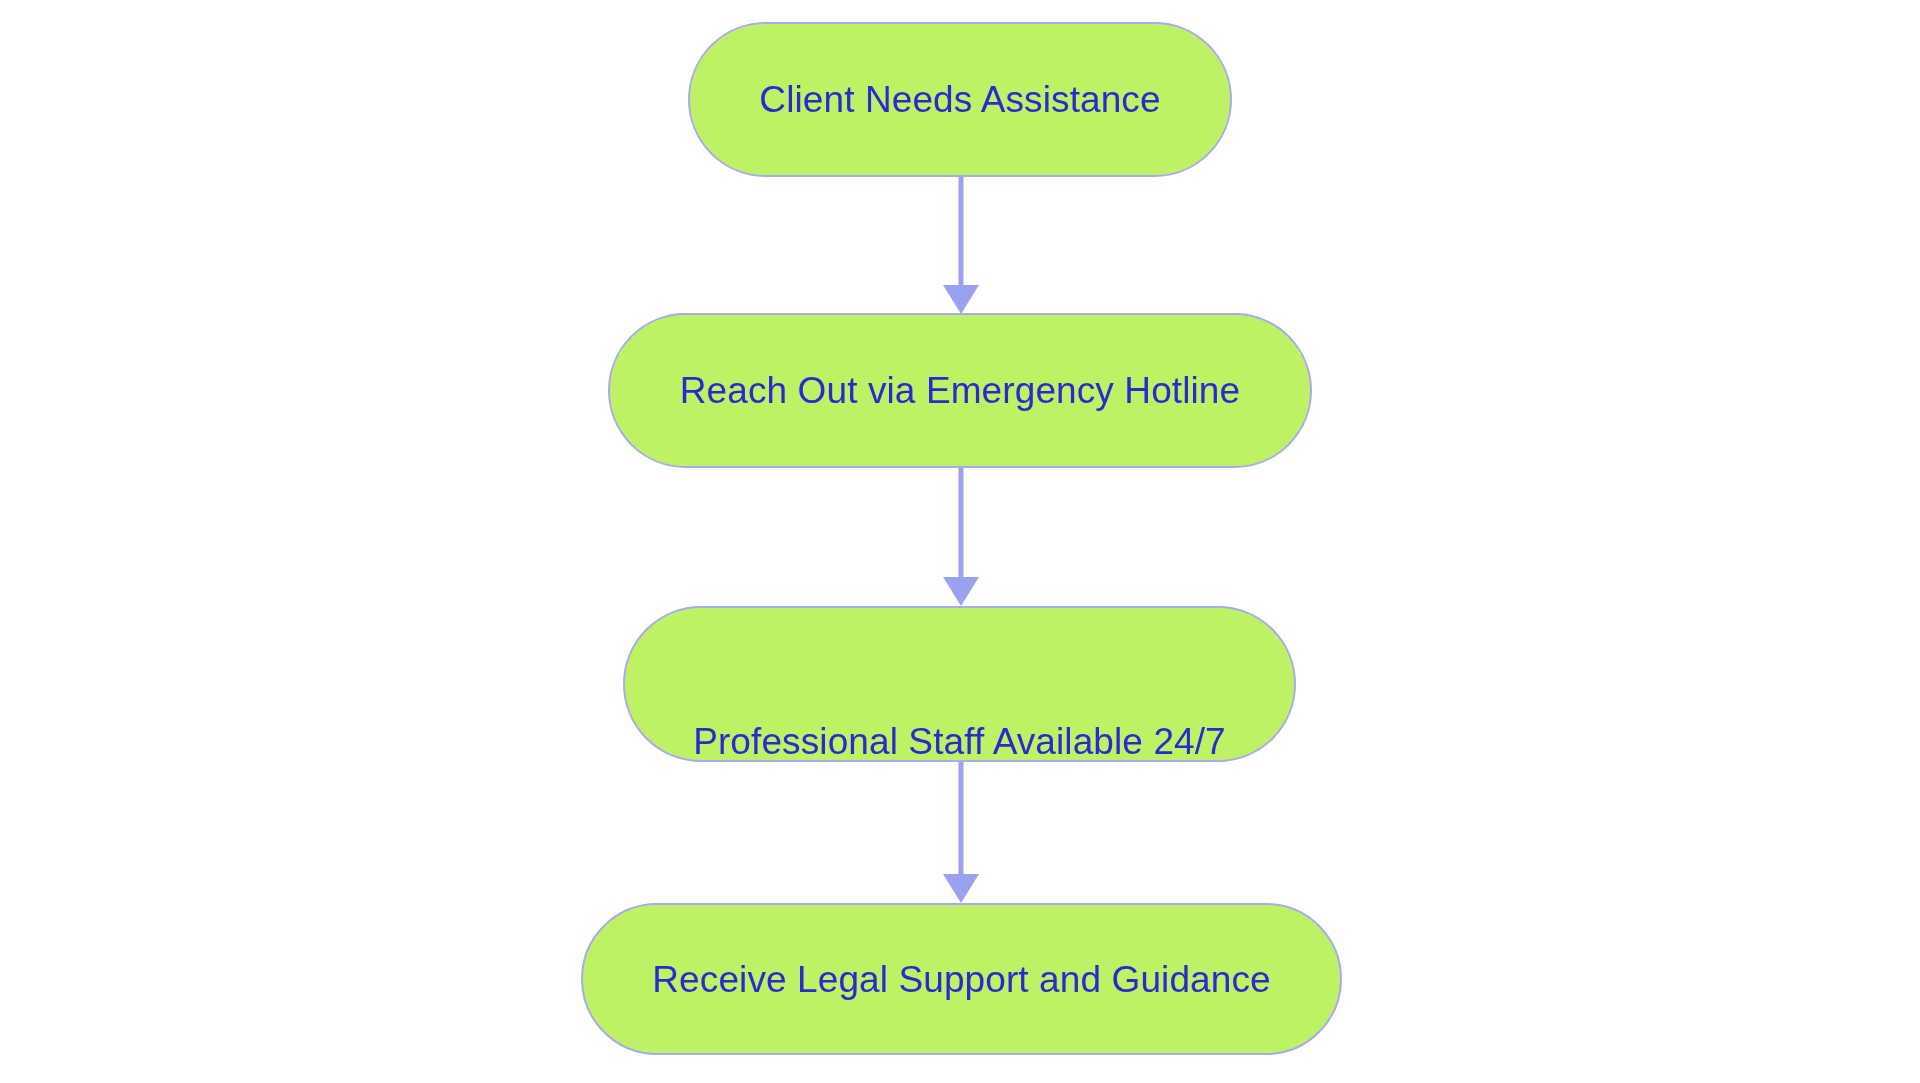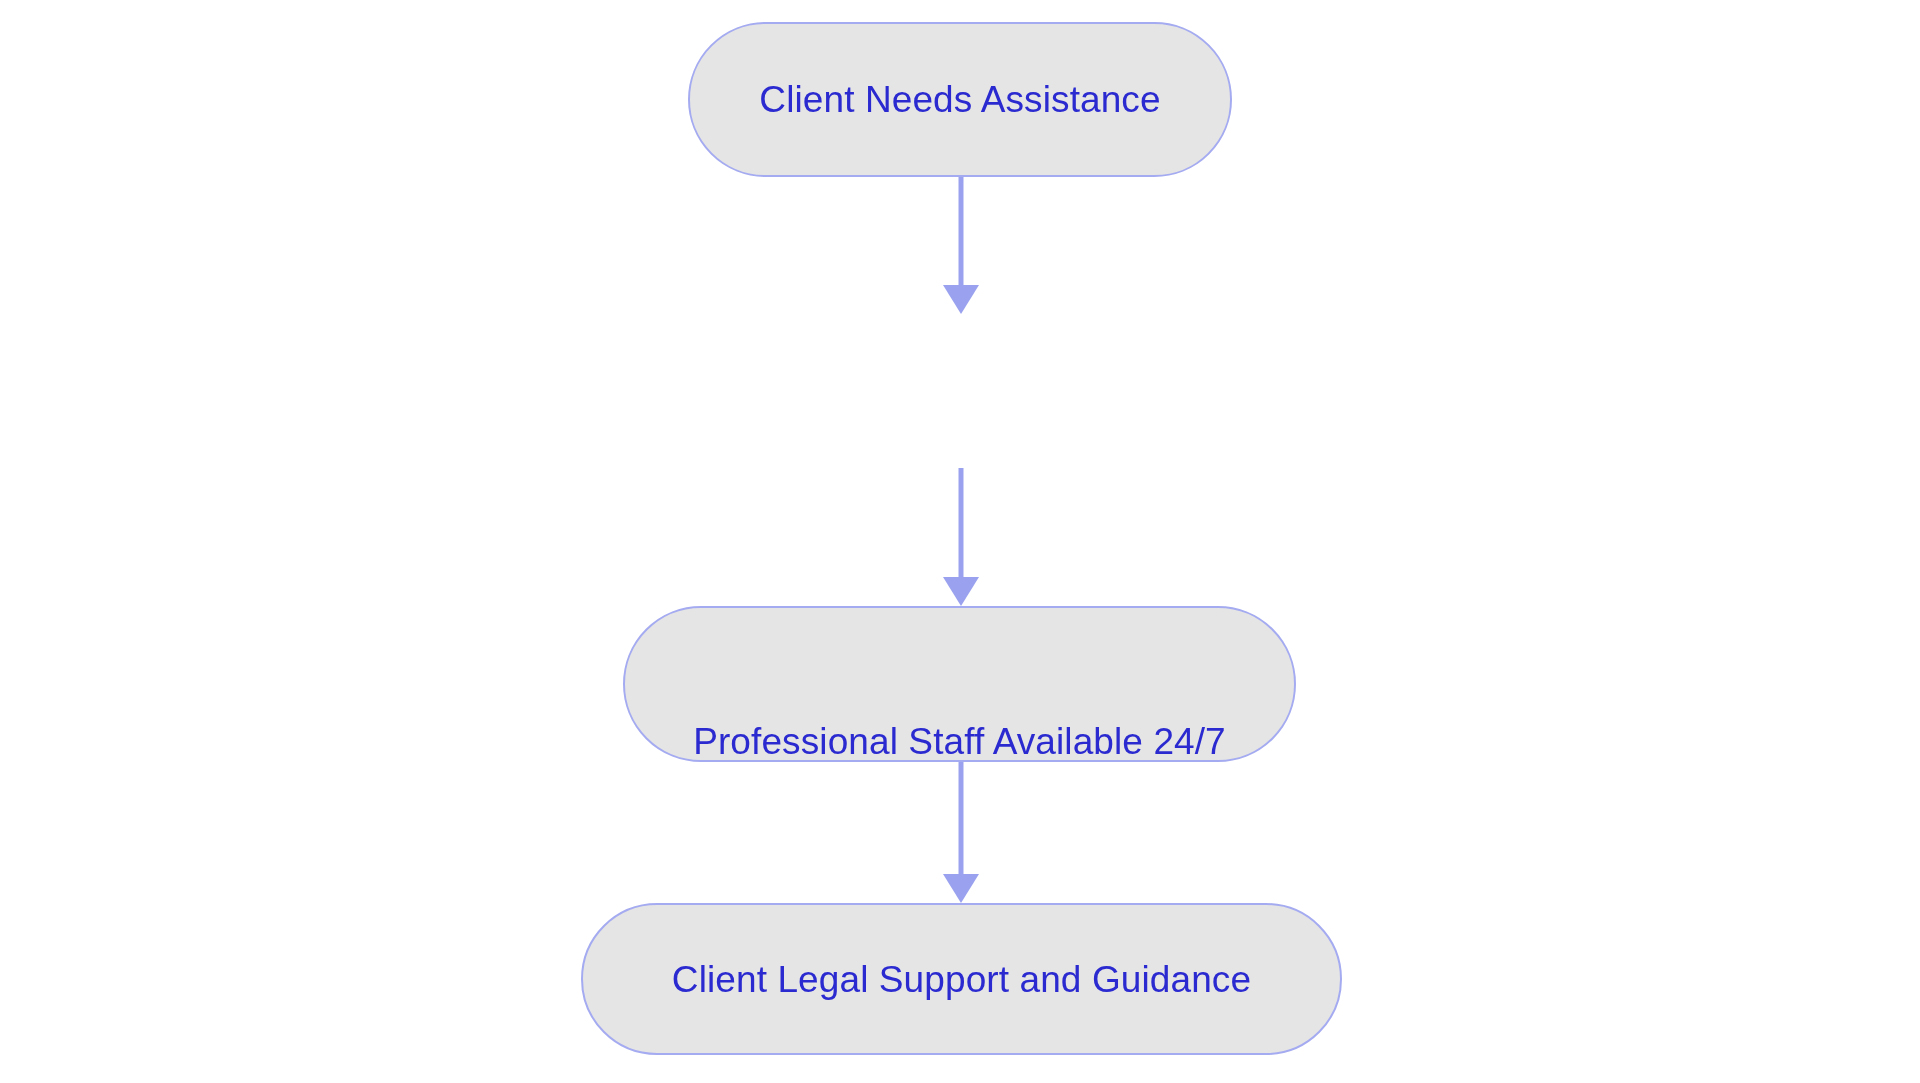--- a/index.html
+++ b/index.html
@@ -28,7 +28,7 @@
     display: flex;
     align-items: center;
     justify-content: center;
-    background: #e5e5e5;
+    background: #bef264;
     border: 2px solid #a5abf0;
     border-radius: 80px;
     cursor: default;

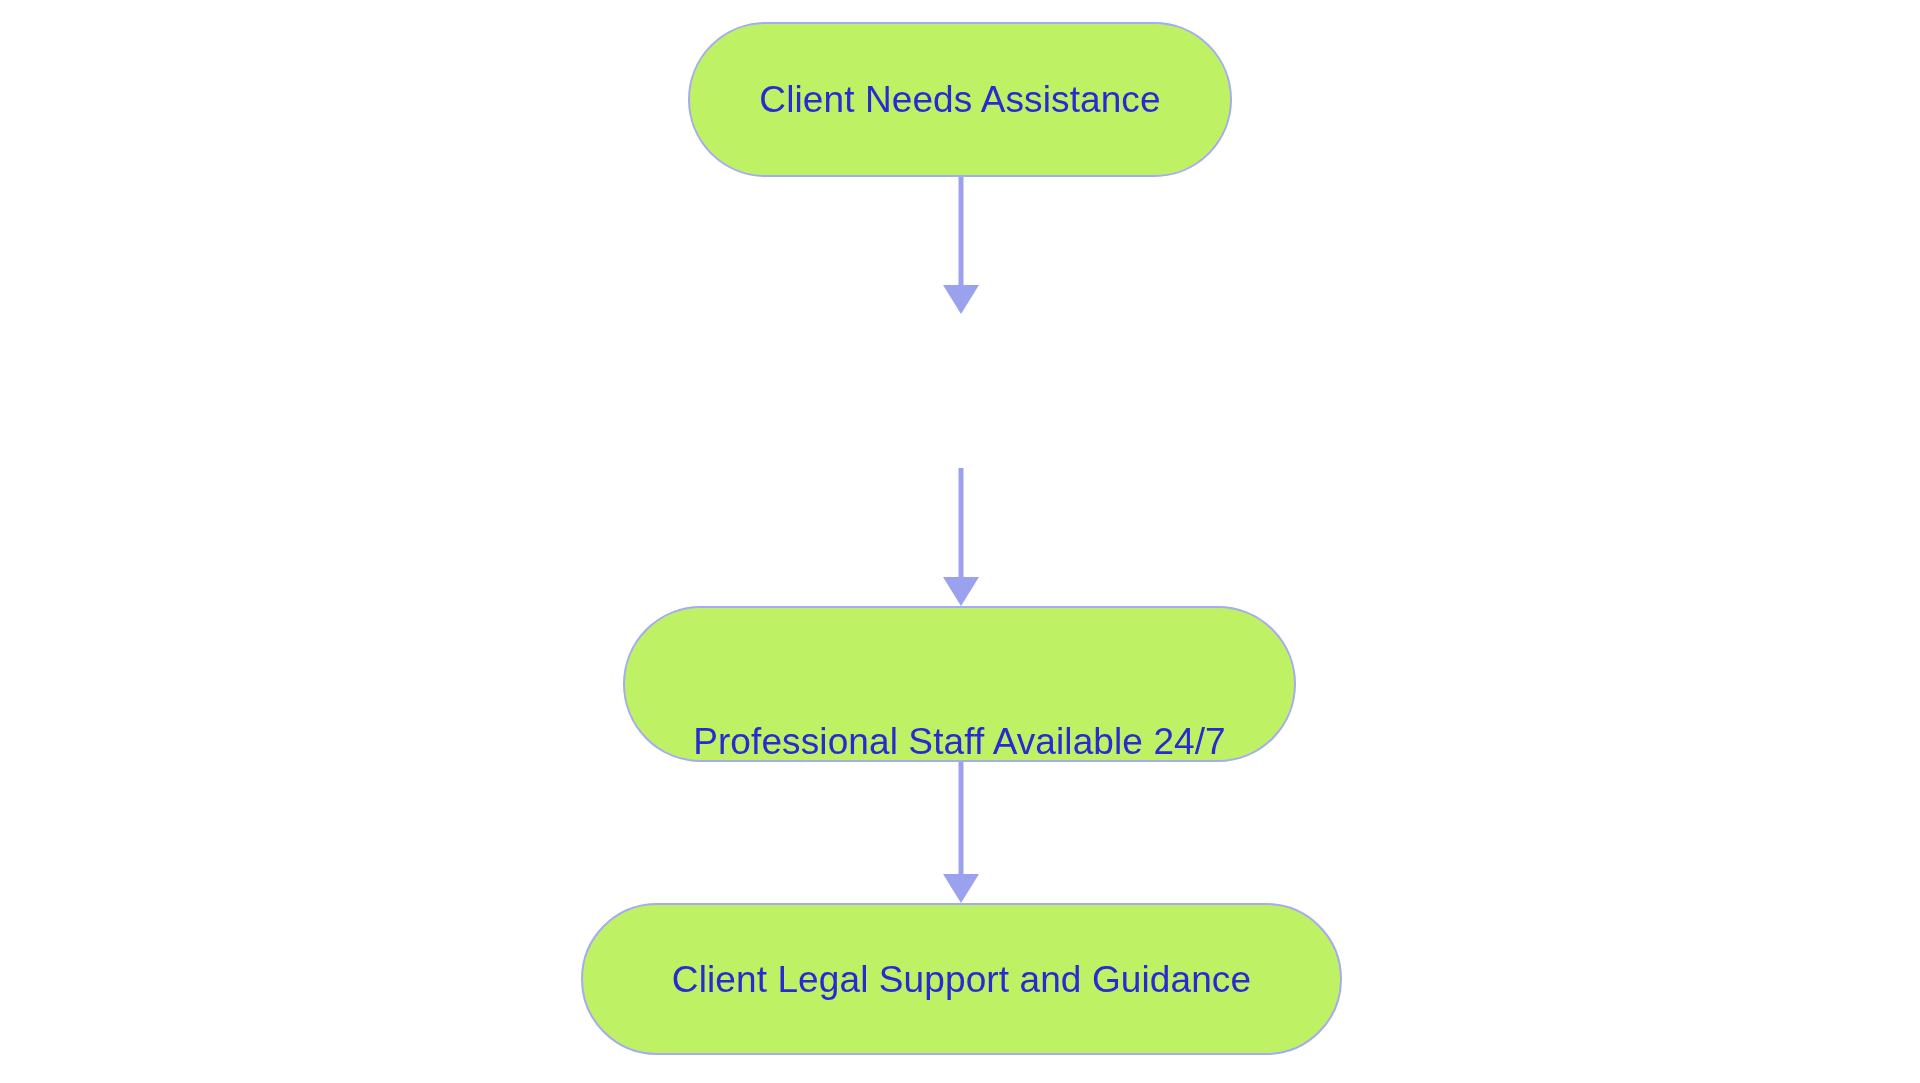--- a/index.html
+++ b/index.html
@@ -95,6 +95,9 @@
     <span class="node-label">Client Needs Assistance</span>
   </div>
 
+  <div class="node" id="node-1">
+    <span class="node-label">Reach Out via Emergency Hotline</span>
+  </div>
 
   <div class="node" id="node-2">
     <span class="node-label">Professional Staff Available 24/7</span>

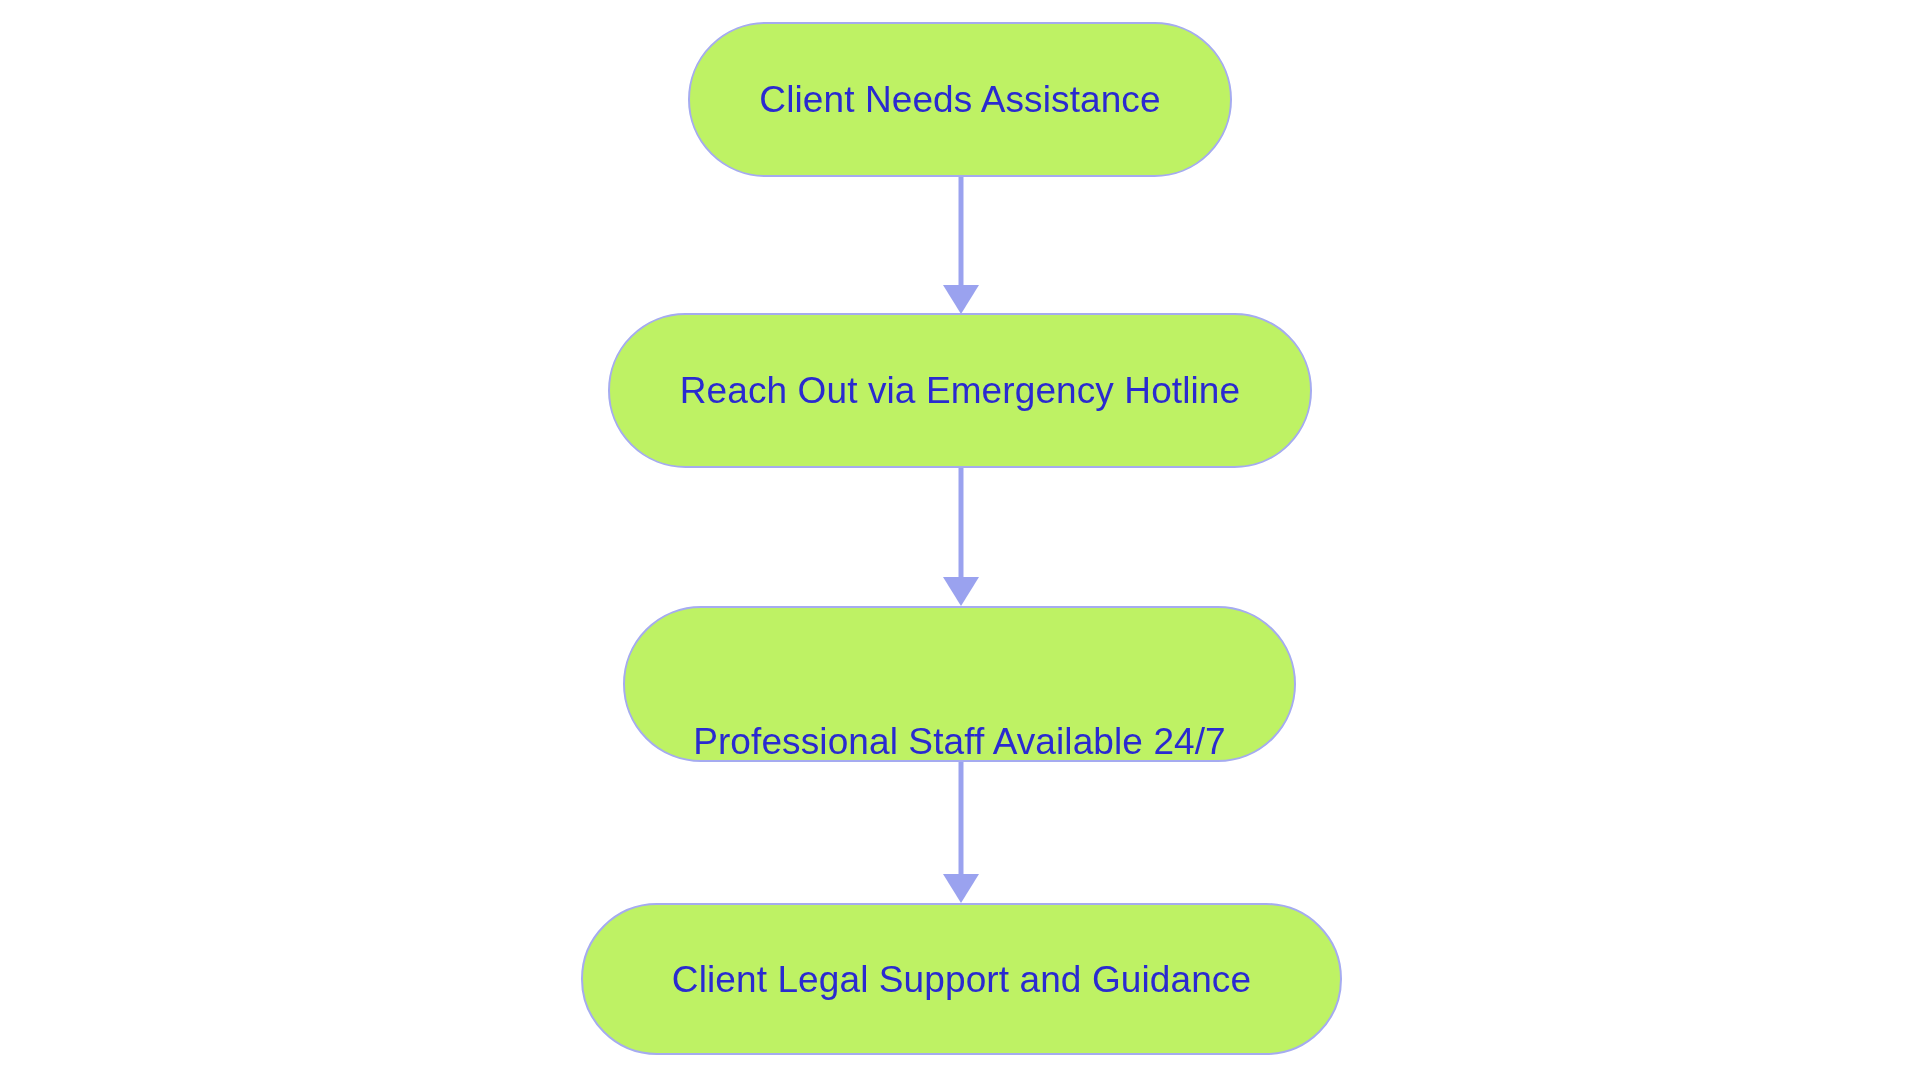--- a/index.html
+++ b/index.html
@@ -104,7 +104,7 @@
   </div>
 
   <div class="node" id="node-3">
-    <span class="node-label">Client Legal Support and Guidance</span>
+    <span class="node-label">Receive Legal Support and Guidance</span>
   </div>
 
 </div>

